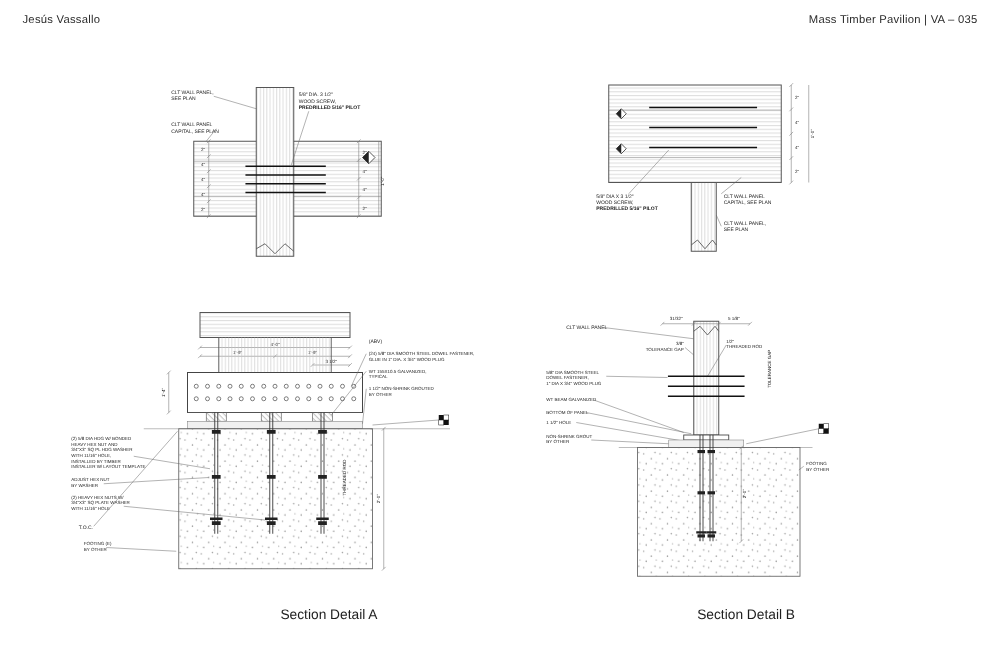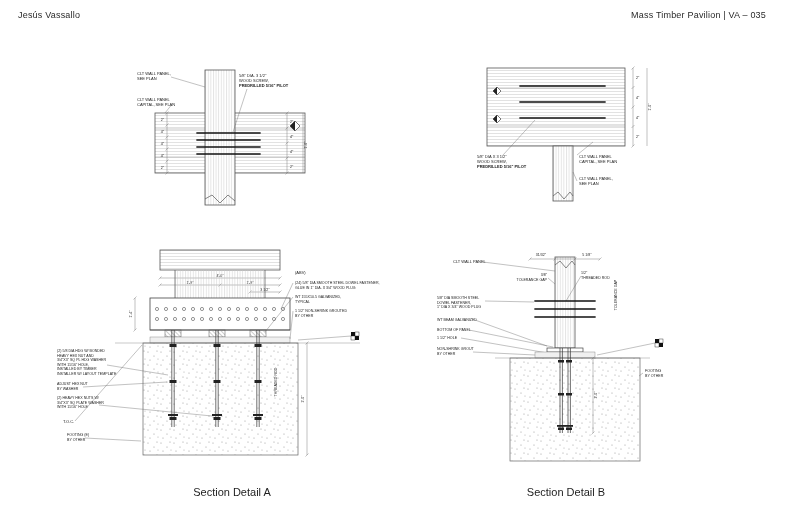--- a/index.html
+++ b/index.html
@@ -7,7 +7,7 @@
          font-family:"Liberation Sans",sans-serif;color:#222;}
   .hdr{position:absolute;top:10px;font-size:9px;color:#2a2a2a;letter-spacing:0.2px;}
   .hdr-left{left:18px;}
-  .hdr-right{right:34px;text-align:left;padding-left:40px;}
+  .hdr-right{right:18px;text-align:left;padding-left:40px;}
   .caption{position:absolute;font-size:11px;color:#1e1e1e;width:140px;text-align:center;}
   svg{position:absolute;overflow:visible;}
   svg text{font-family:"Liberation Sans",sans-serif;fill:#222;}

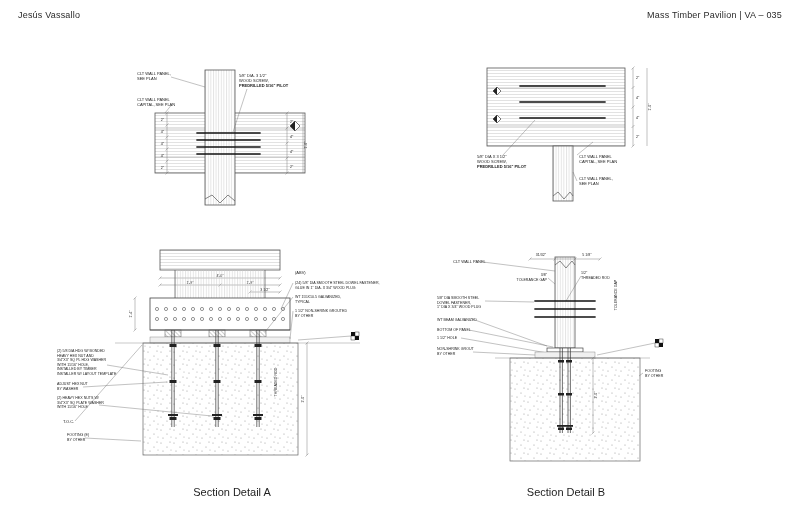--- a/index.html
+++ b/index.html
@@ -8,7 +8,7 @@
   .hdr{position:absolute;top:10px;font-size:9px;color:#2a2a2a;letter-spacing:0.2px;}
   .hdr-left{left:18px;}
   .hdr-right{right:18px;text-align:left;padding-left:40px;}
-  .caption{position:absolute;font-size:11px;color:#1e1e1e;width:140px;text-align:center;}
+  .caption{position:absolute;font-size:11px;color:#1e1e1e;width:140px;text-align:right;}
   svg{position:absolute;overflow:visible;}
   svg text{font-family:"Liberation Sans",sans-serif;fill:#222;}
   .t4{font-size:4px;}

